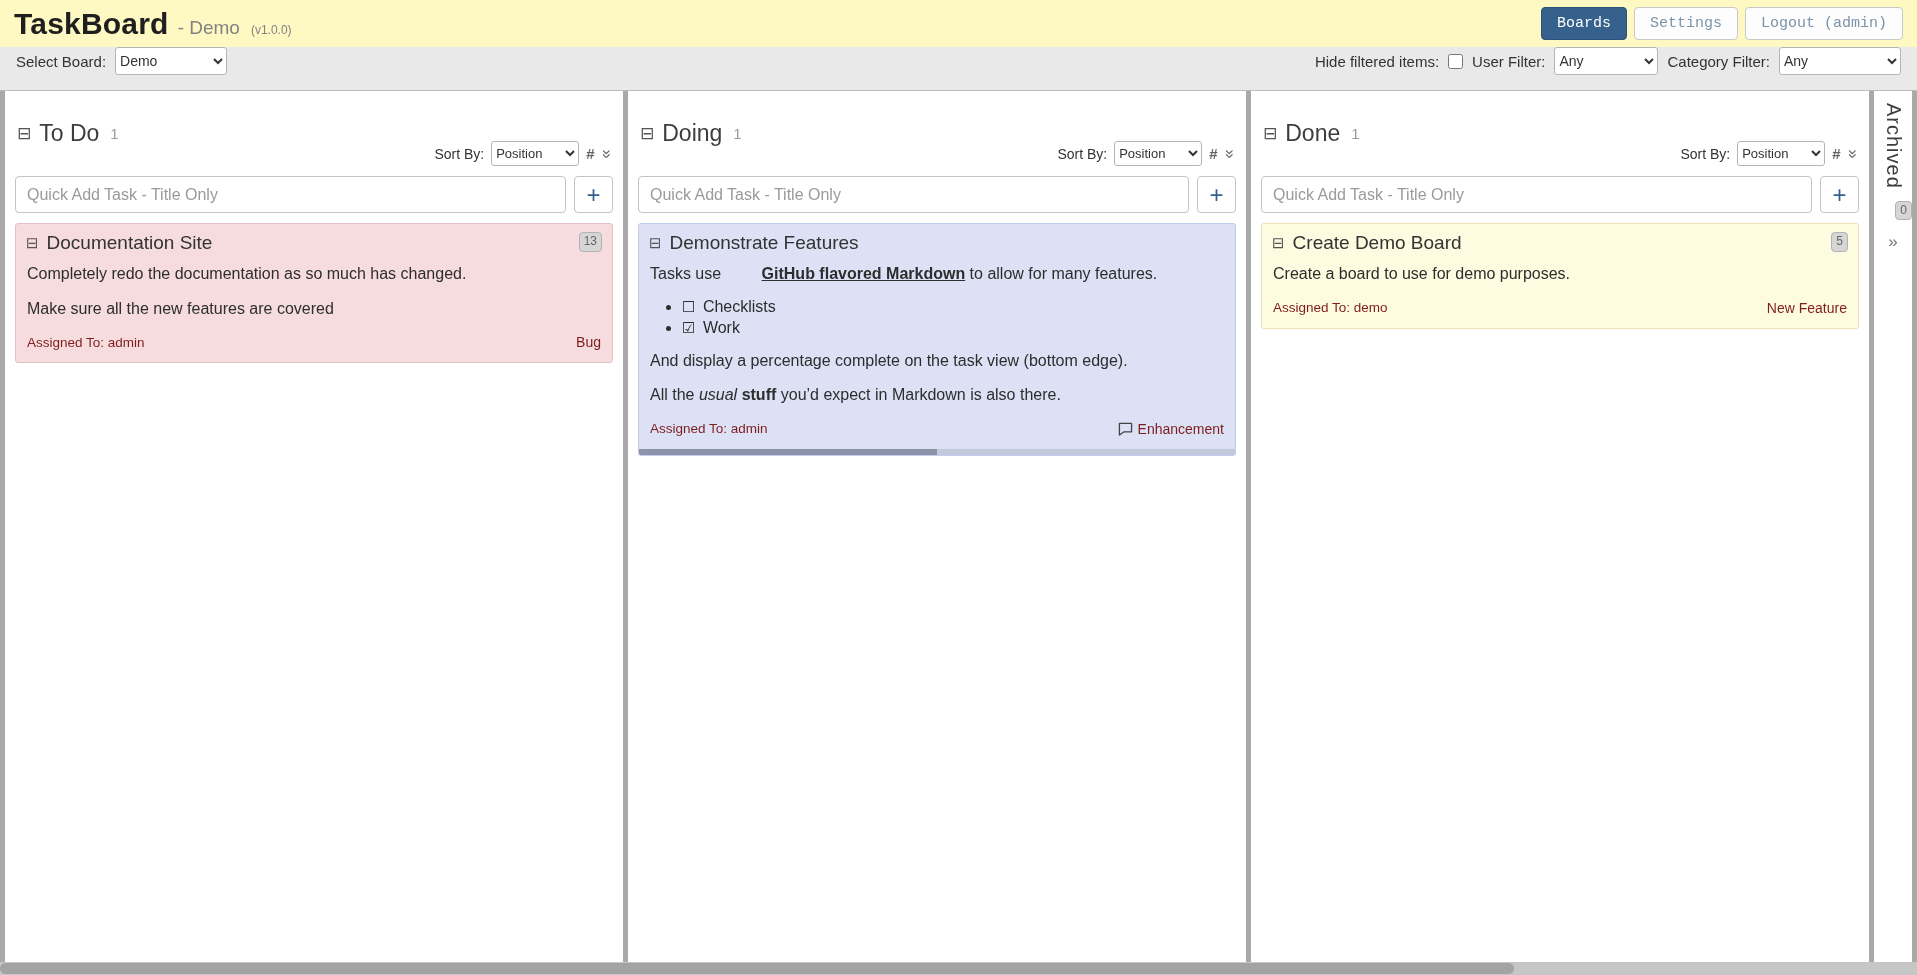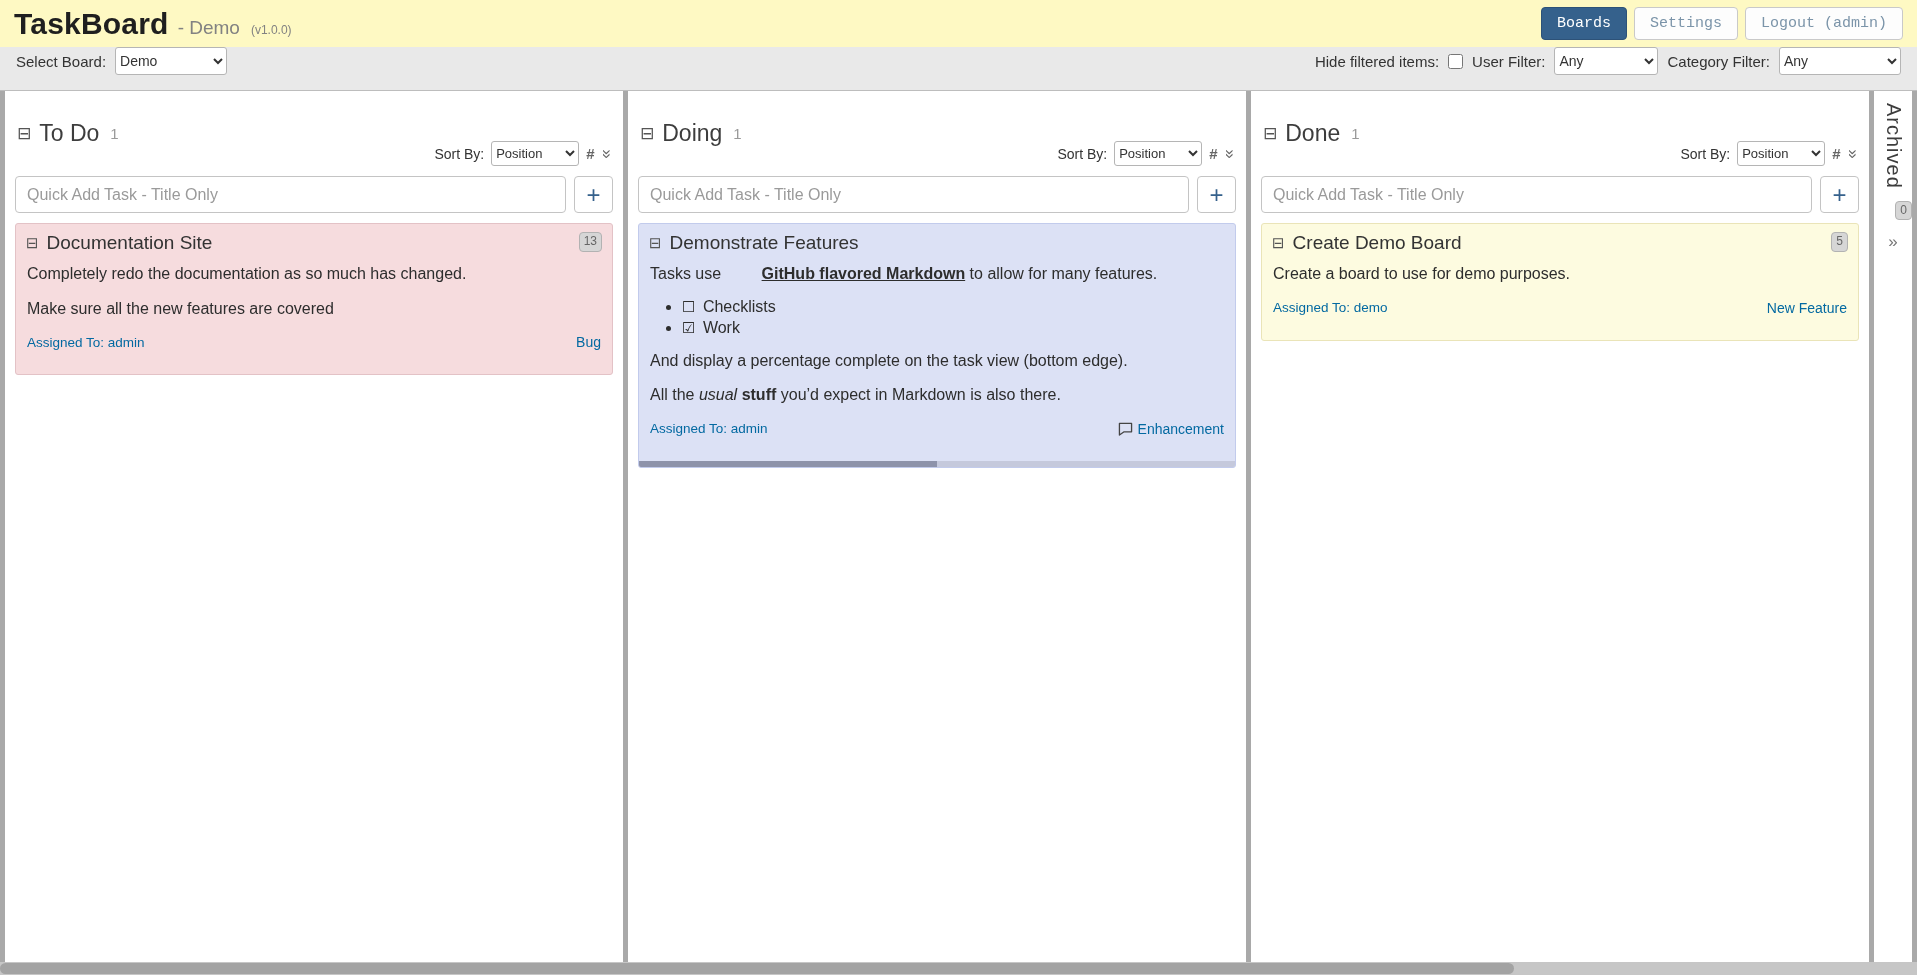--- a/index.html
+++ b/index.html
@@ -118,7 +118,7 @@
   .md-link { color: #2d2d2d; font-weight: bold; text-decoration: underline; cursor: pointer; margin-left: 36px; }
   .card-foot {
     display: flex; justify-content: space-between; align-items: center;
-    padding: 2px 11px 24px; font-size: 13.5px; color: #0369a1;
+    padding: 2px 11px 12px; font-size: 13.5px; color: #7f1d1d;
   }
   .cat-wrap { display: flex; align-items: center; gap: 5px; font-size: 14px; text-align: center; }
   .comment-svg { display: block; }

